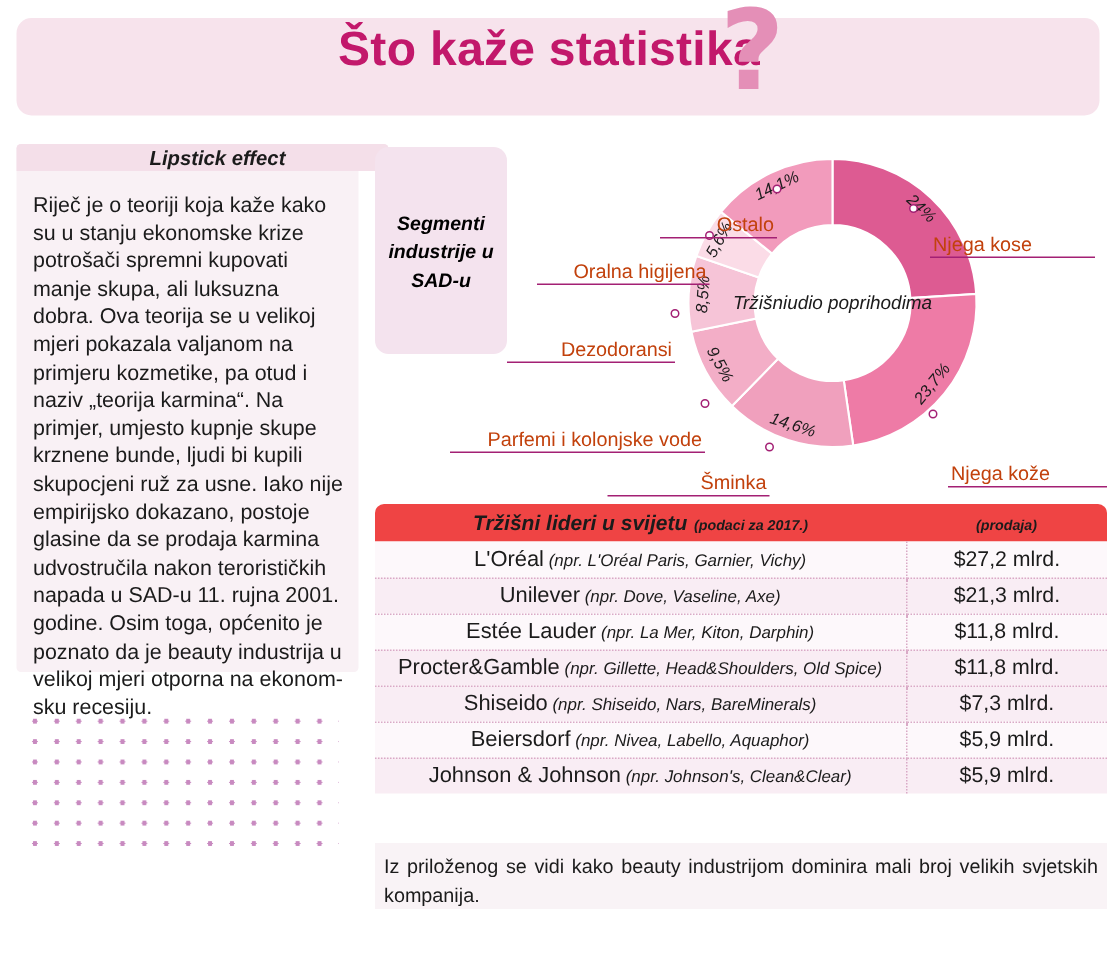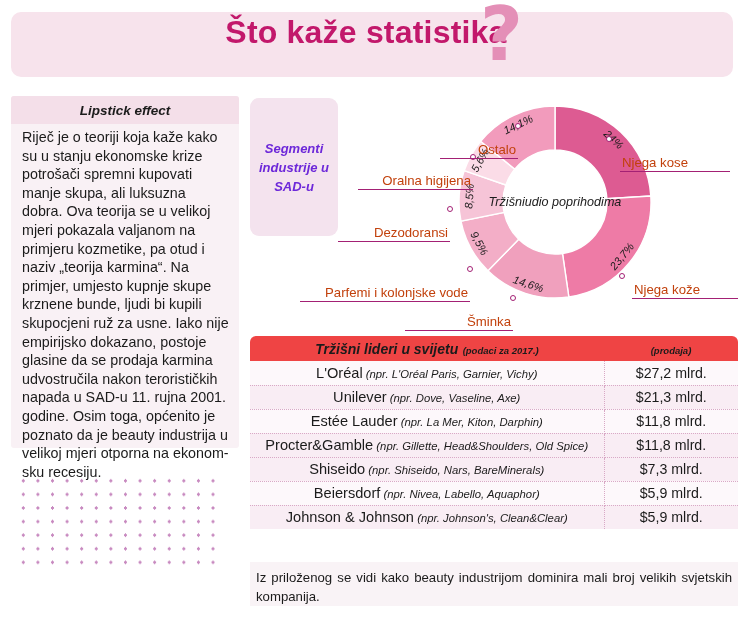--- a/index.html
+++ b/index.html
@@ -36,10 +36,10 @@
     background:#f9f1f5;border-radius:3px;
   }
   #lipstick-head{
-    position:absolute;left:11px;top:96px;width:228px;height:28px;
+    position:absolute;left:11px;top:96px;width:228px;height:18px;
     background:#f4dfe9;border-radius:3px 3px 0 0;
     display:flex;align-items:center;justify-content:center;
-    font-size:13.5px;font-style:italic;font-weight:bold;color:#1b1b1b;
+    font-size:13.5px;font-style:italic;font-weight:bold;color:#1b1b1b;padding-left:20px;
   }
   #lipstick-body{
     position:absolute;left:22px;top:128px;width:208px;

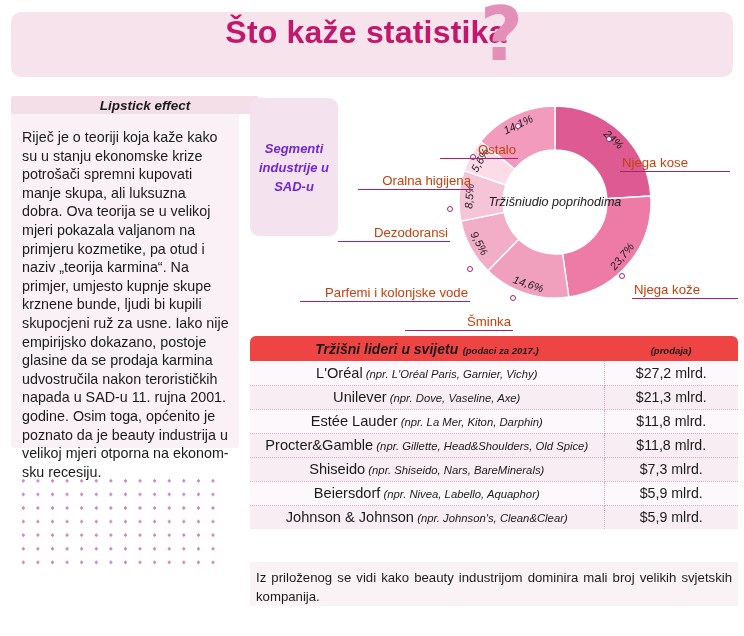--- a/index.html
+++ b/index.html
@@ -63,7 +63,7 @@
     position:absolute;left:250px;top:98px;width:88px;height:138px;
     display:flex;flex-direction:column;align-items:center;justify-content:center;
     font-size:13px;font-style:italic;font-weight:bold;line-height:19px;
-    color:#6d28d9;text-align:center;
+    color:#000000;text-align:center;
   }
 
   

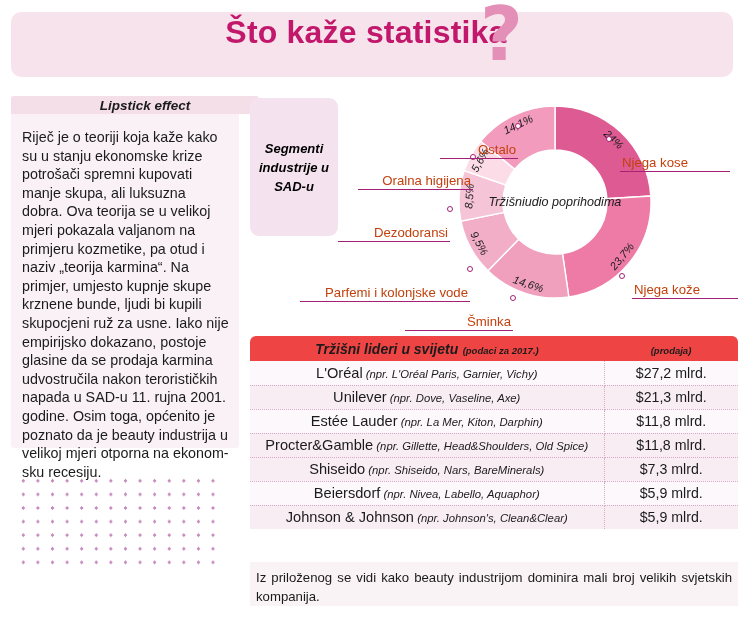--- a/index.html
+++ b/index.html
@@ -180,7 +180,7 @@
 </div>
 <div class="cdot" style="left:606px;top:136px;"></div>
 
-<div class="callout right" id="co-skin" style="left:632px;top:249px;width:106px;">
+<div class="callout right" id="co-skin" style="left:632px;top:275px;width:106px;">
   <span class="ctext">Njega kože</span>
   <span class="cline"></span>
 </div>

